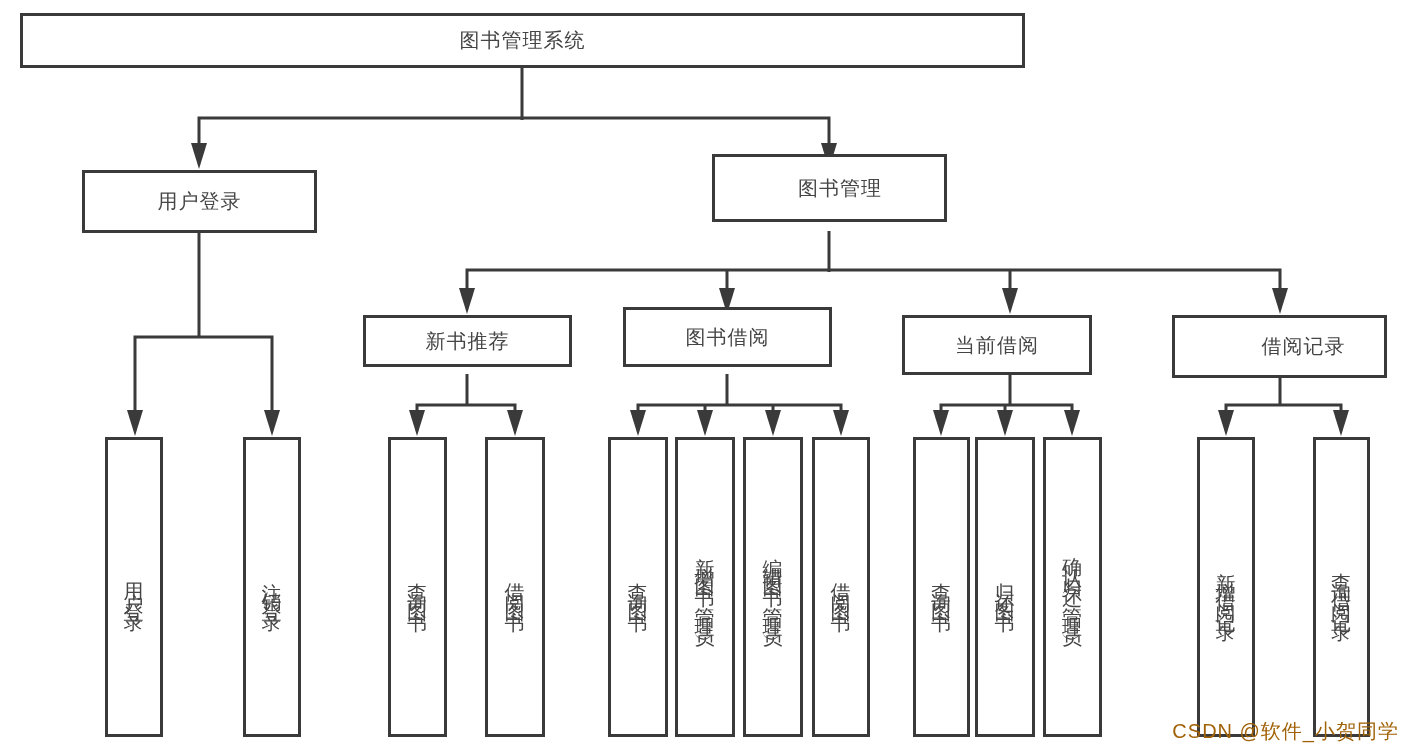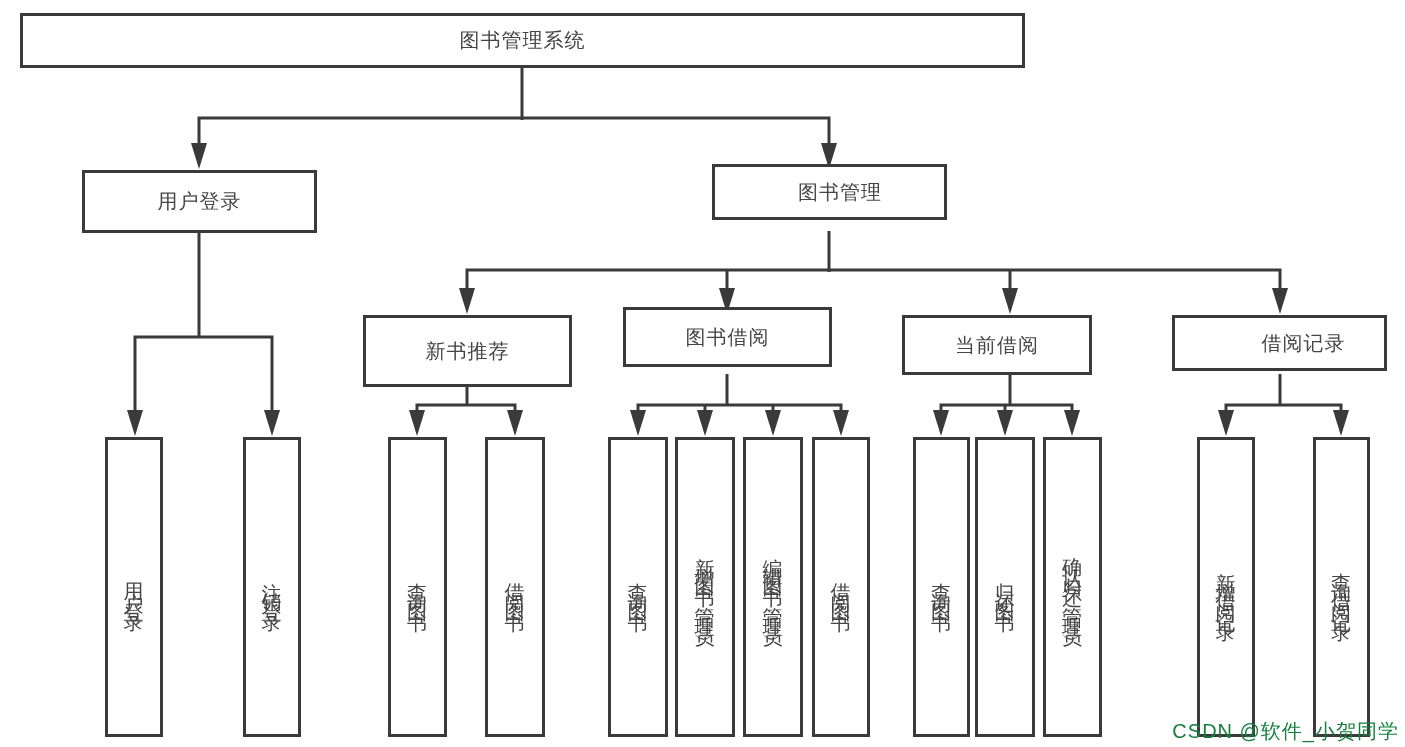--- a/index.html
+++ b/index.html
@@ -119,7 +119,7 @@
   <div class="node h-node" style="left:20px; top:13px; width:1005px; height:55px;">图书管理系统</div>
 
   <div class="node h-node" style="left:82px; top:170px; width:235px; height:63px;">用户登录</div>
-  <div class="node h-node" style="left:712px; top:164px; width:235px; height:56px;padding-left:21px;">图书管理</div>
+  <div class="node h-node" style="left:712px; top:154px; width:235px; height:68px;padding-left:21px;">图书管理</div>
 
   <div class="node h-node" style="left:363px; top:315px; width:209px; height:72px;">新书推荐</div>
   <div class="node h-node" style="left:623px; top:307px; width:209px; height:60px;">图书借阅</div>

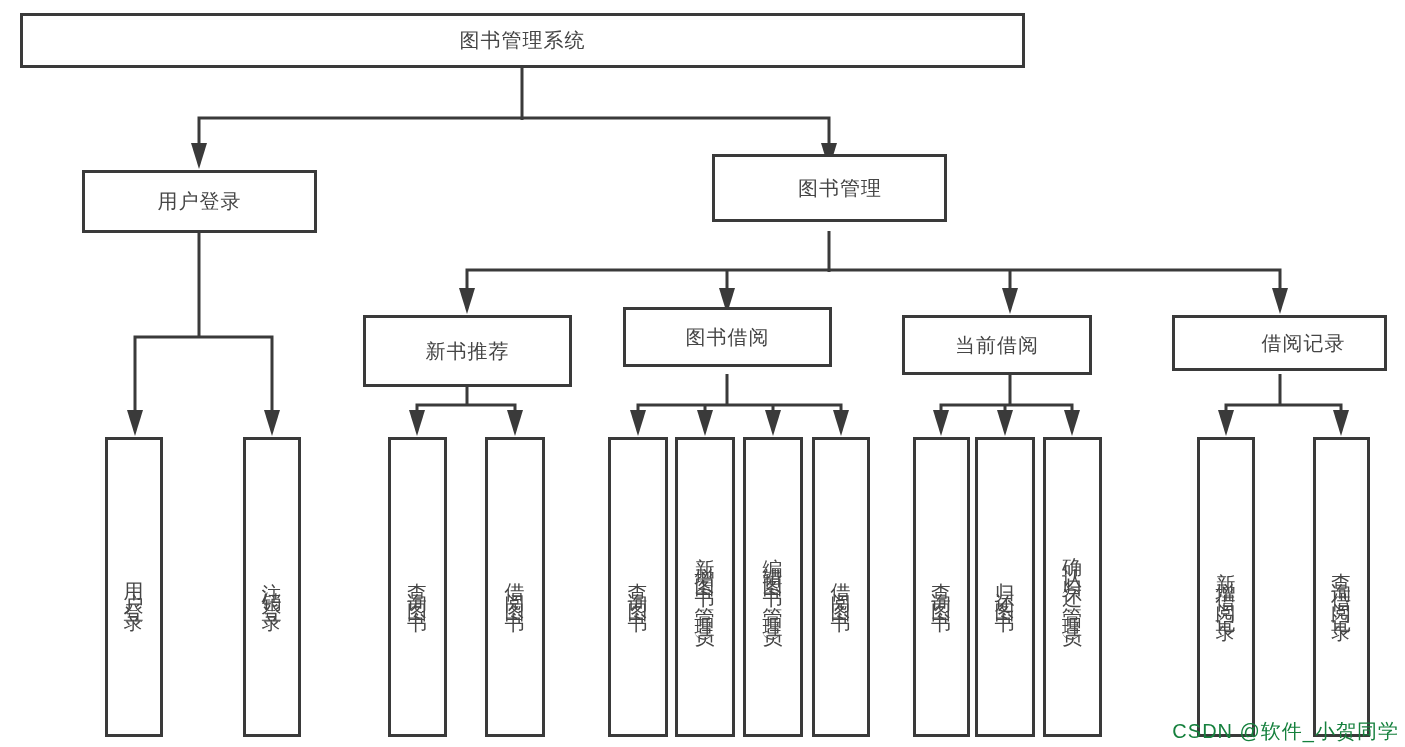--- a/index.html
+++ b/index.html
@@ -121,7 +121,7 @@
   <div class="node h-node" style="left:82px; top:170px; width:235px; height:63px;">用户登录</div>
   <div class="node h-node" style="left:712px; top:154px; width:235px; height:68px;padding-left:21px;">图书管理</div>
 
-  <div class="node h-node" style="left:363px; top:315px; width:209px; height:72px;">新书推荐</div>
+  <div class="node h-node" style="left:363px; top:315px; width:209px; height:52px;">新书推荐</div>
   <div class="node h-node" style="left:623px; top:307px; width:209px; height:60px;">图书借阅</div>
   <div class="node h-node" style="left:902px; top:315px; width:190px; height:60px;">当前借阅</div>
   <div class="node h-node" style="left:1172px; top:315px; width:215px; height:56px;padding-left:48px;">借阅记录</div>

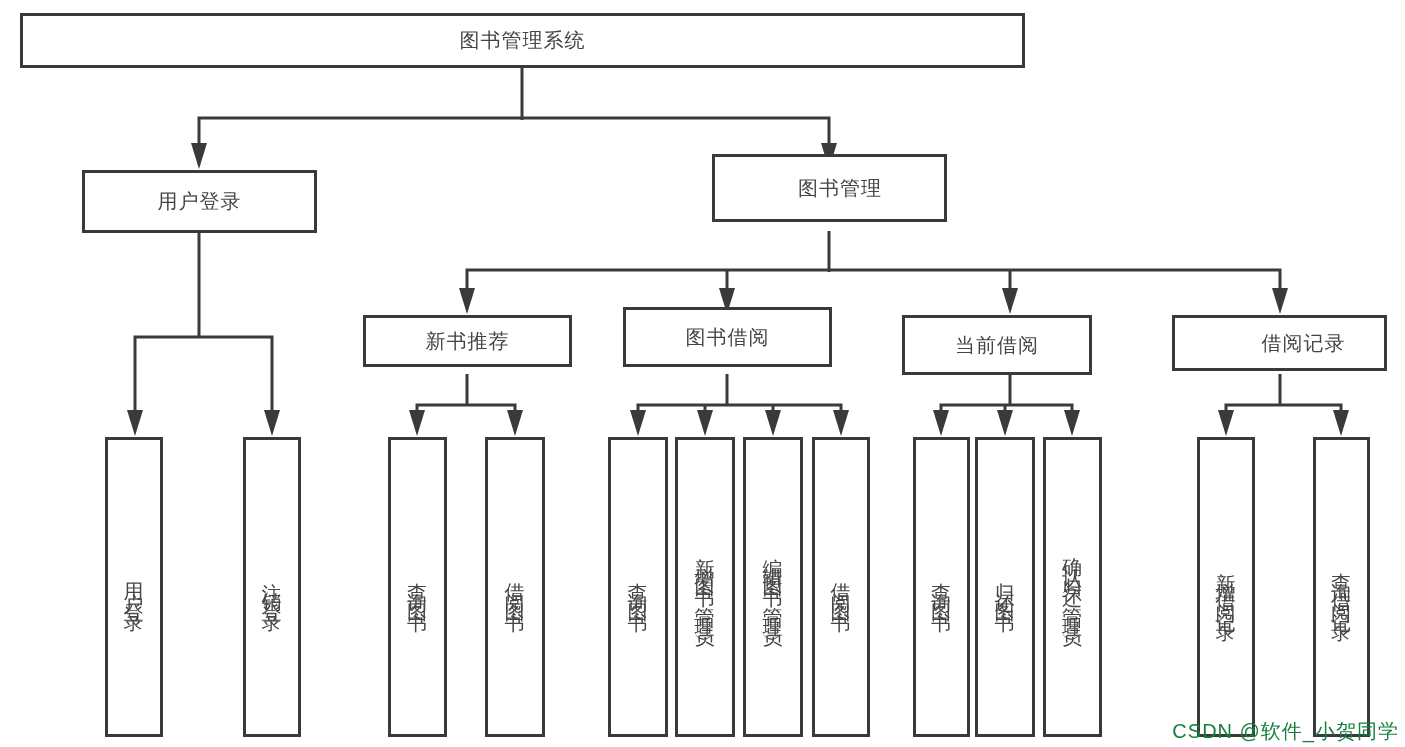--- a/index.html
+++ b/index.html
@@ -124,7 +124,7 @@
   <div class="node h-node" style="left:363px; top:315px; width:209px; height:52px;">新书推荐</div>
   <div class="node h-node" style="left:623px; top:307px; width:209px; height:60px;">图书借阅</div>
   <div class="node h-node" style="left:902px; top:315px; width:190px; height:60px;">当前借阅</div>
-  <div class="node h-node" style="left:1172px; top:315px; width:215px; height:56px;padding-left:48px;">借阅记录</div>
+  <div class="node h-node" style="left:1172px; top:315px; width:215px; height:63px;padding-left:48px;">借阅记录</div>
 
   <div class="node v-node" style="left:105px; top:437px; width:58px; height:300px;">
     <span class="vtext">用户登录</span>

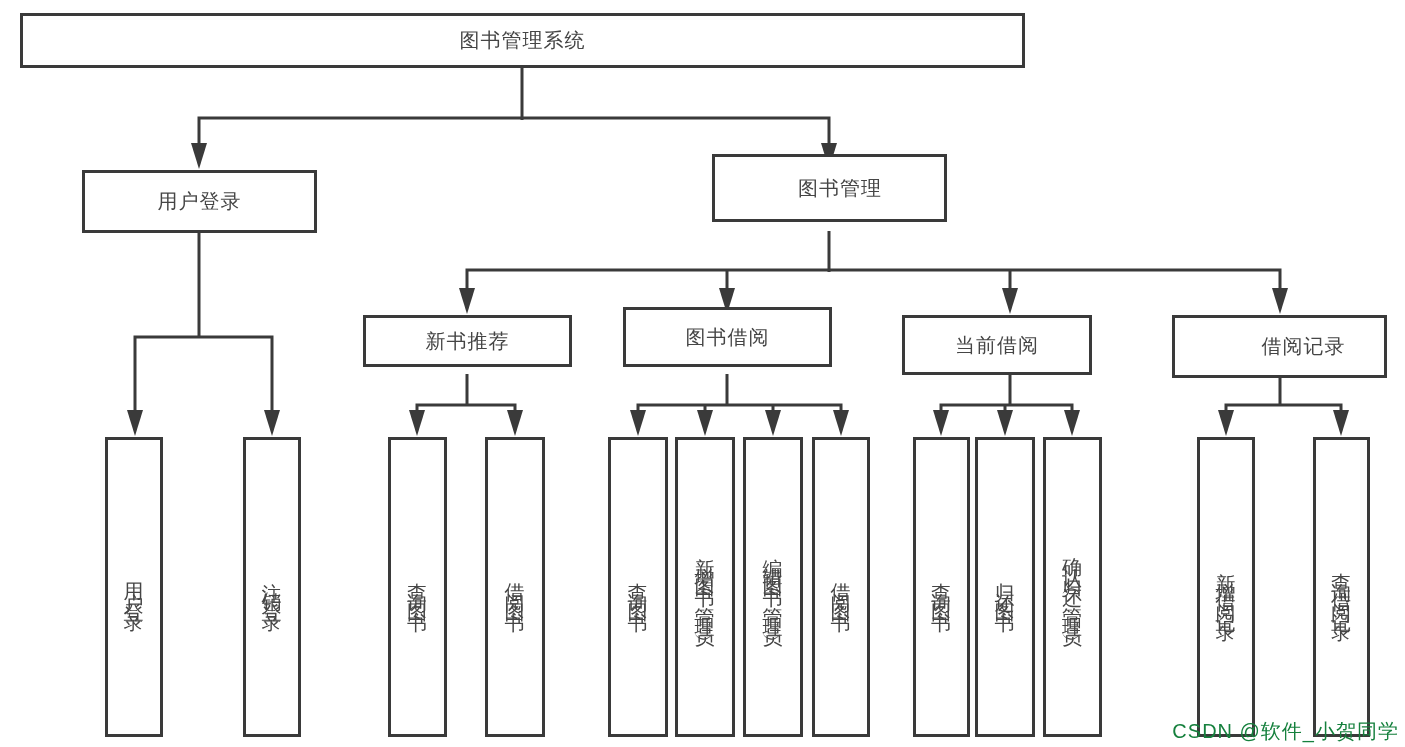--- a/index.html
+++ b/index.html
@@ -47,7 +47,7 @@
     right: 6px;
     bottom: 2px;
     font-size: 20px;
-    color: #15803d;
+    color: #a16207;
     letter-spacing: 1px;
     z-index: 5;
     white-space: nowrap;

